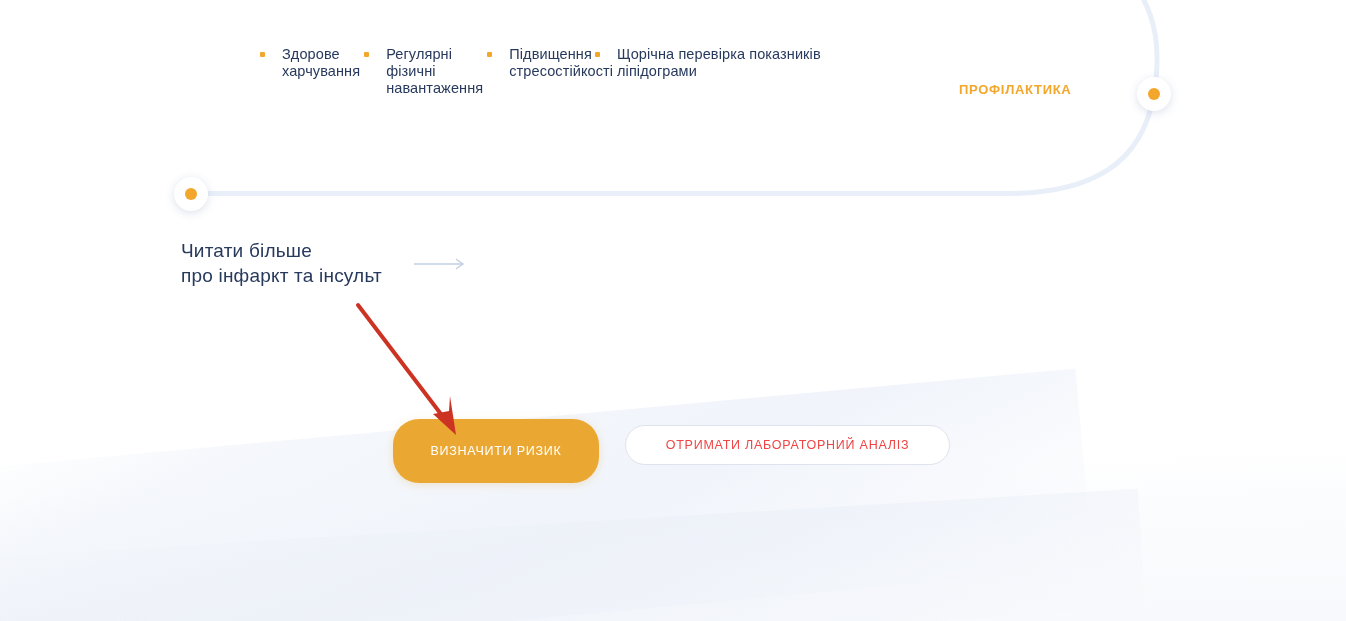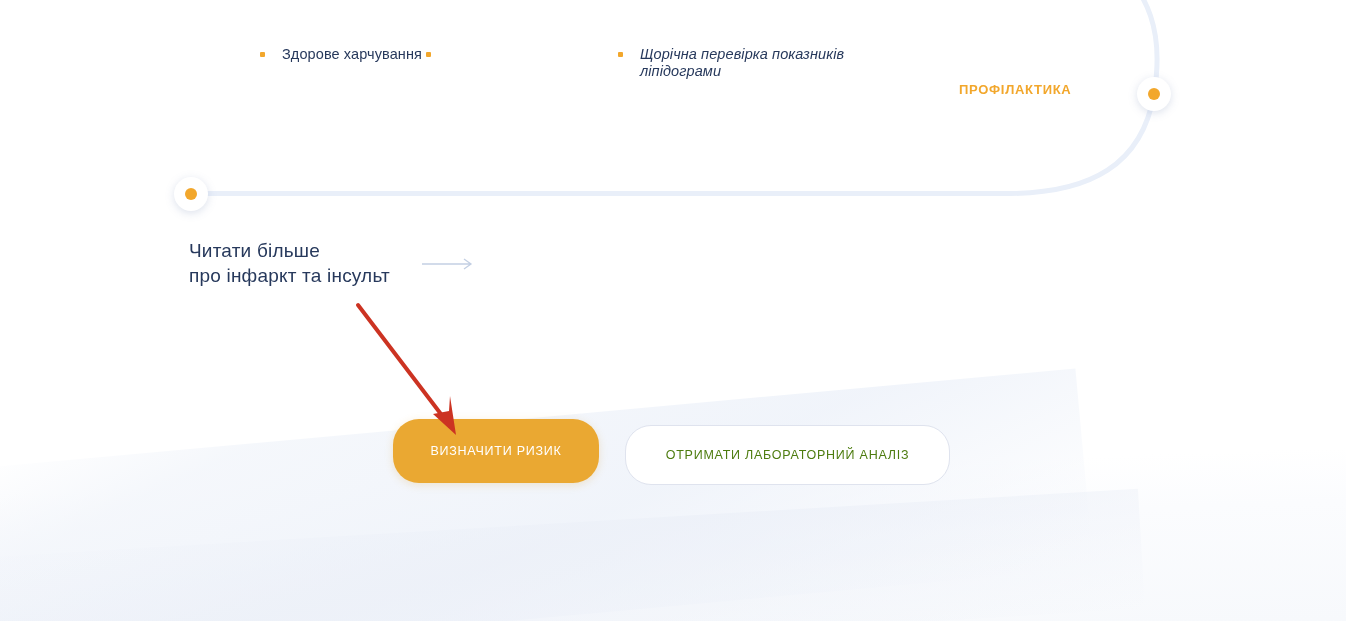--- a/index.html
+++ b/index.html
@@ -215,6 +215,7 @@
     </div>
     <div class="bullet-row">
       <span class="bullet-mark"></span>
+      <span class="bullet-text">Регулярні фізичні навантаження</span>
     </div>
   </div>
 

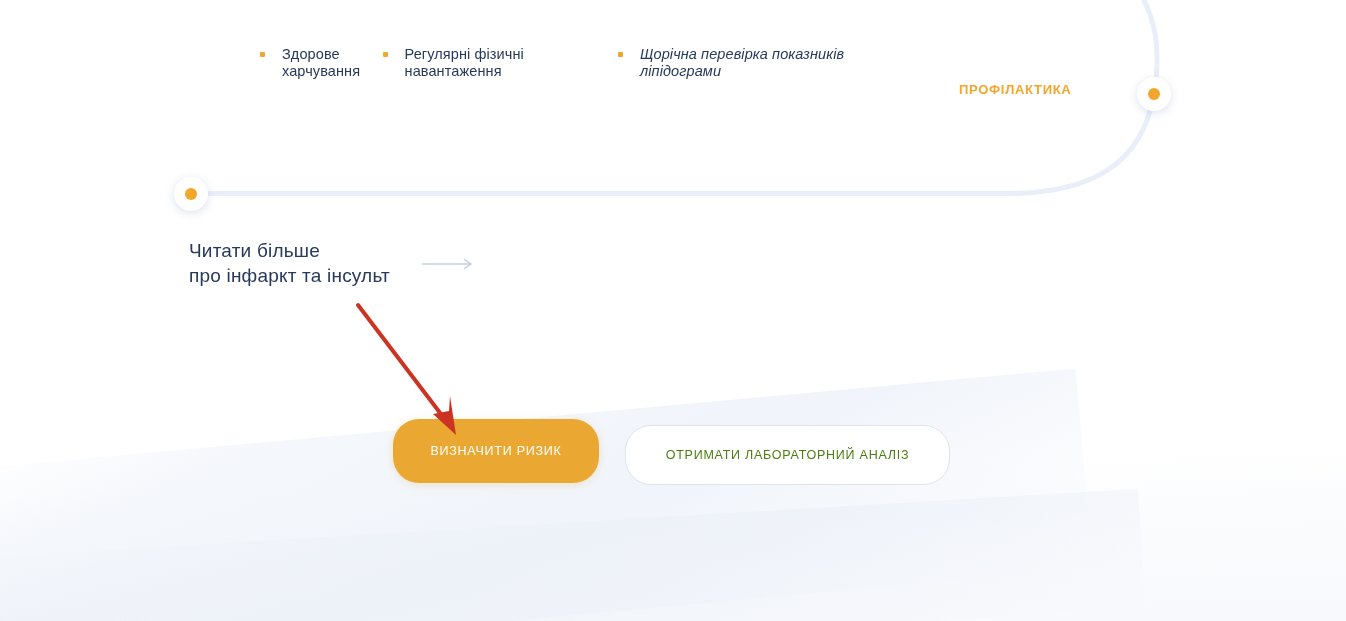--- a/index.html
+++ b/index.html
@@ -217,6 +217,10 @@
       <span class="bullet-mark"></span>
       <span class="bullet-text">Регулярні фізичні навантаження</span>
     </div>
+    <div class="bullet-row">
+      <span class="bullet-mark"></span>
+      <span class="bullet-text">Підвищення стресостійкості</span>
+    </div>
   </div>
 
   <div class="bullets" id="bullets-right">

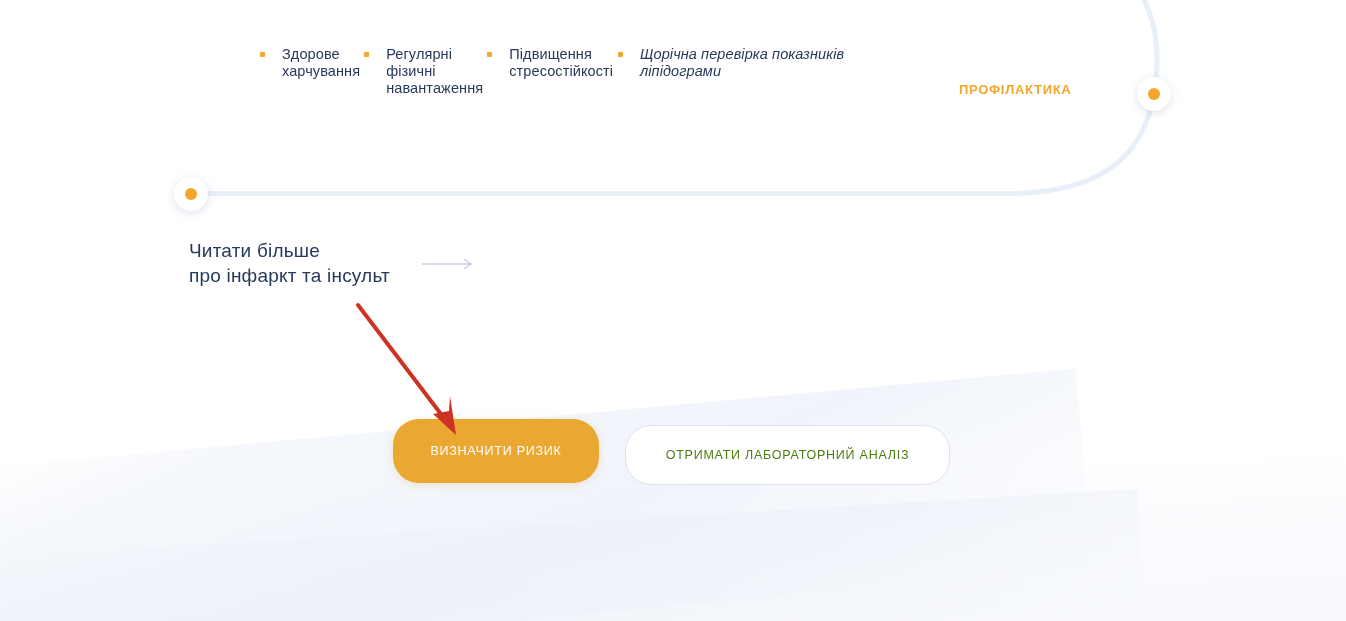--- a/index.html
+++ b/index.html
@@ -78,7 +78,7 @@
     display: flex;
   }
   #bullets-left  { left: 260px; top: 46px; width: 300px; gap: 4px; }
-  #bullets-right { left: 618px; top: 46px; width: 300px; gap: 24px; font-style: italic; }
+  #bullets-right { left: 595px; top: 46px; width: 300px; gap: 24px; }
 
   .bullet-row {
     display: flex;

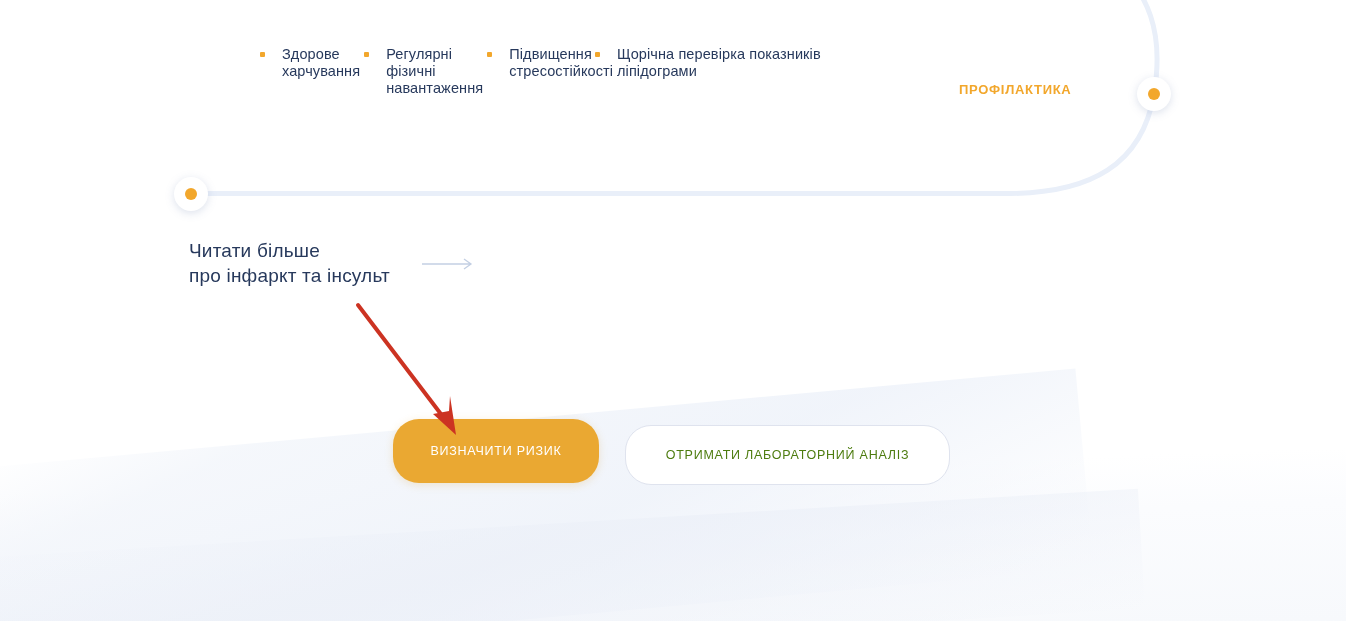--- a/index.html
+++ b/index.html
@@ -118,7 +118,6 @@
     top: 238px;
     display: flex;
     align-items: center;
-    margin-left: 8px;
   }
   #read-more-text {
     color: #27395c;

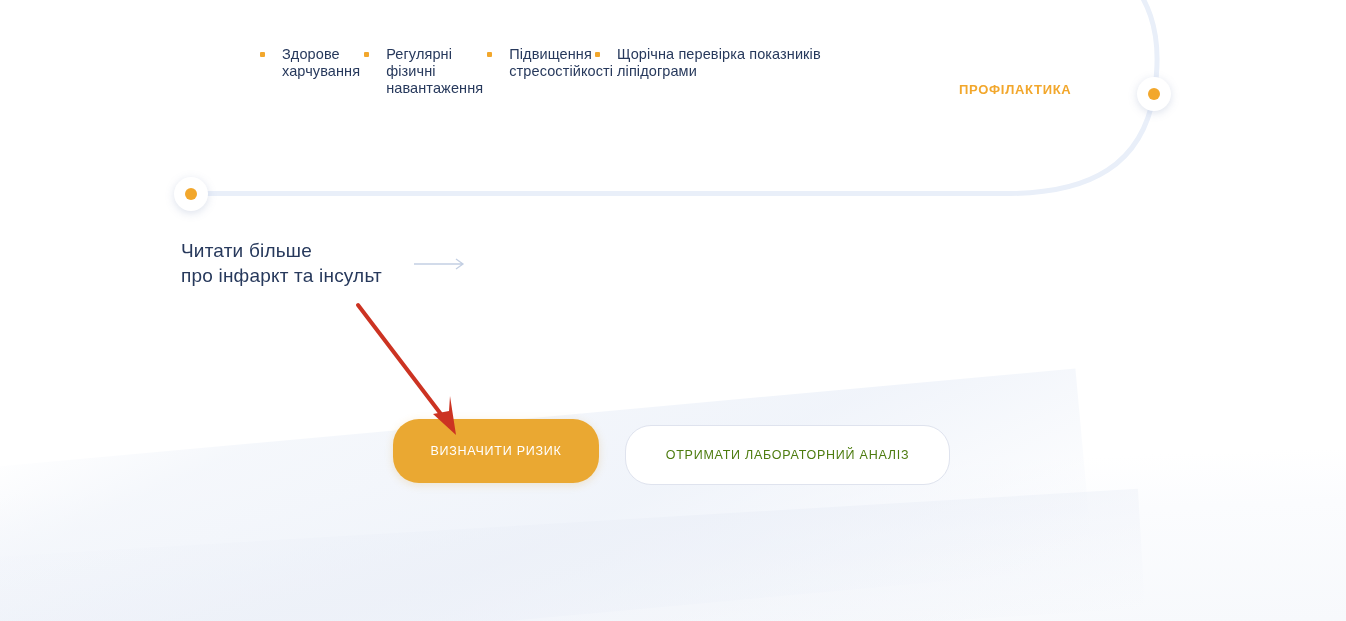--- a/index.html
+++ b/index.html
@@ -156,11 +156,11 @@
     margin-left: 26px;
     margin-top: 6px;
     width: 325px;
-    height: 60px;
+    height: 40px;
     border: 1px solid #dfe3ee;
     border-radius: 26px;
     background: #ffffff;
-    color: #4d7c0f;
+    color: #ef4444;
     font-size: 12.5px;
     font-family: "Liberation Sans", sans-serif;
     letter-spacing: 0.75px;

